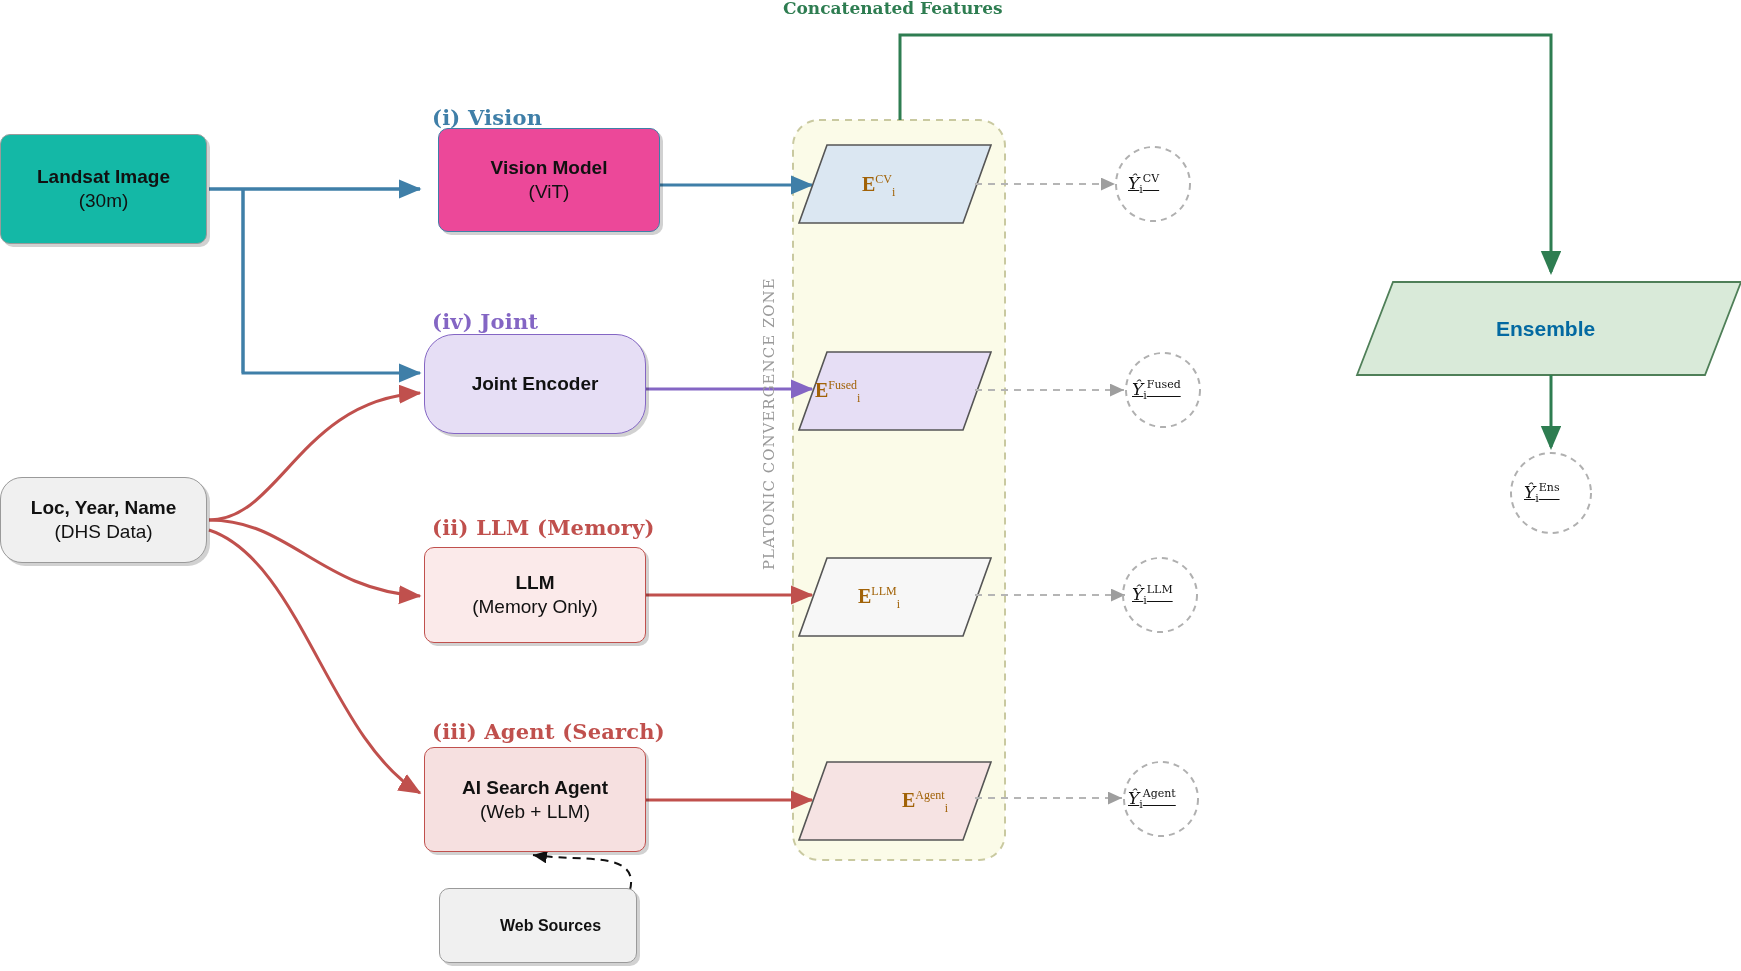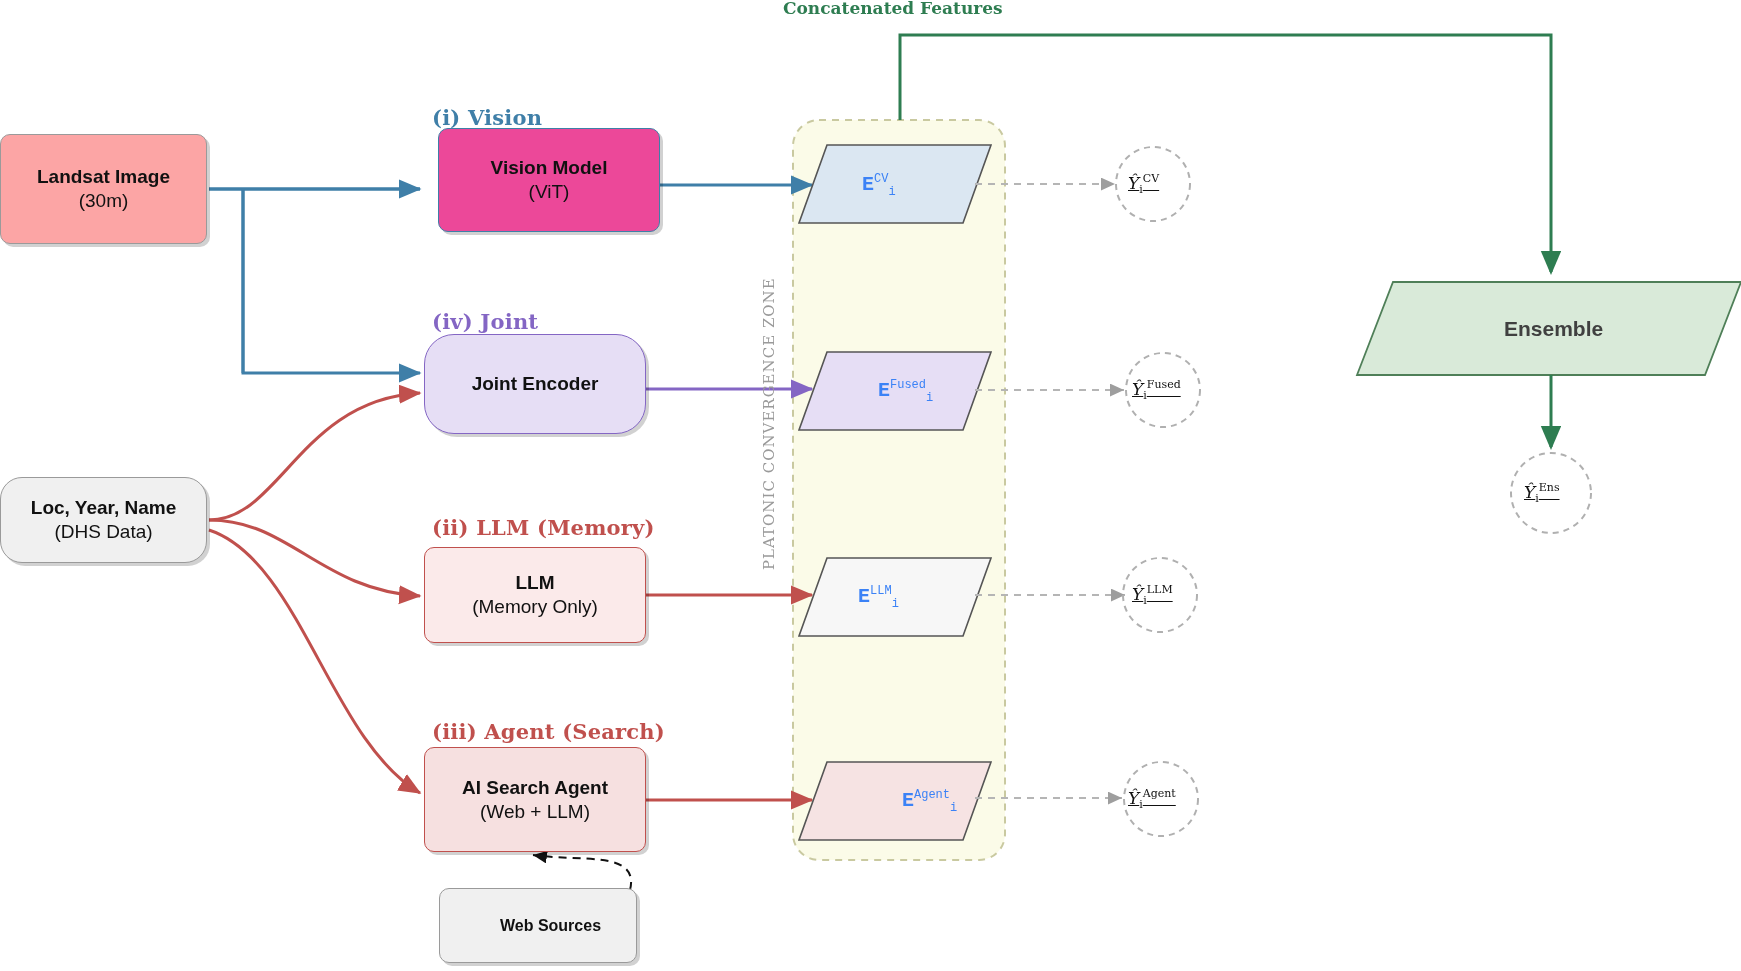--- a/index.html
+++ b/index.html
@@ -189,7 +189,7 @@
     <path d="M630,890 C 640,850 580,862 533,855" fill="none" stroke="#111" stroke-width="2" stroke-dasharray="8,6" marker-end="url(#arrow-black)"></path>
   </svg>
 
-  <div class="node rrect shadow" style="left:0px; top:134px; width:207px; height:110px; background:#fca5a5; border-color:#9a9a9a;">
+  <div class="node rrect shadow" style="left:0px; top:134px; width:207px; height:110px; background:#14b8a6; border-color:#9a9a9a;">
     <div class="b-line1">Landsat Image</div>
     <div class="b-line2">(30m)</div>
   </div>

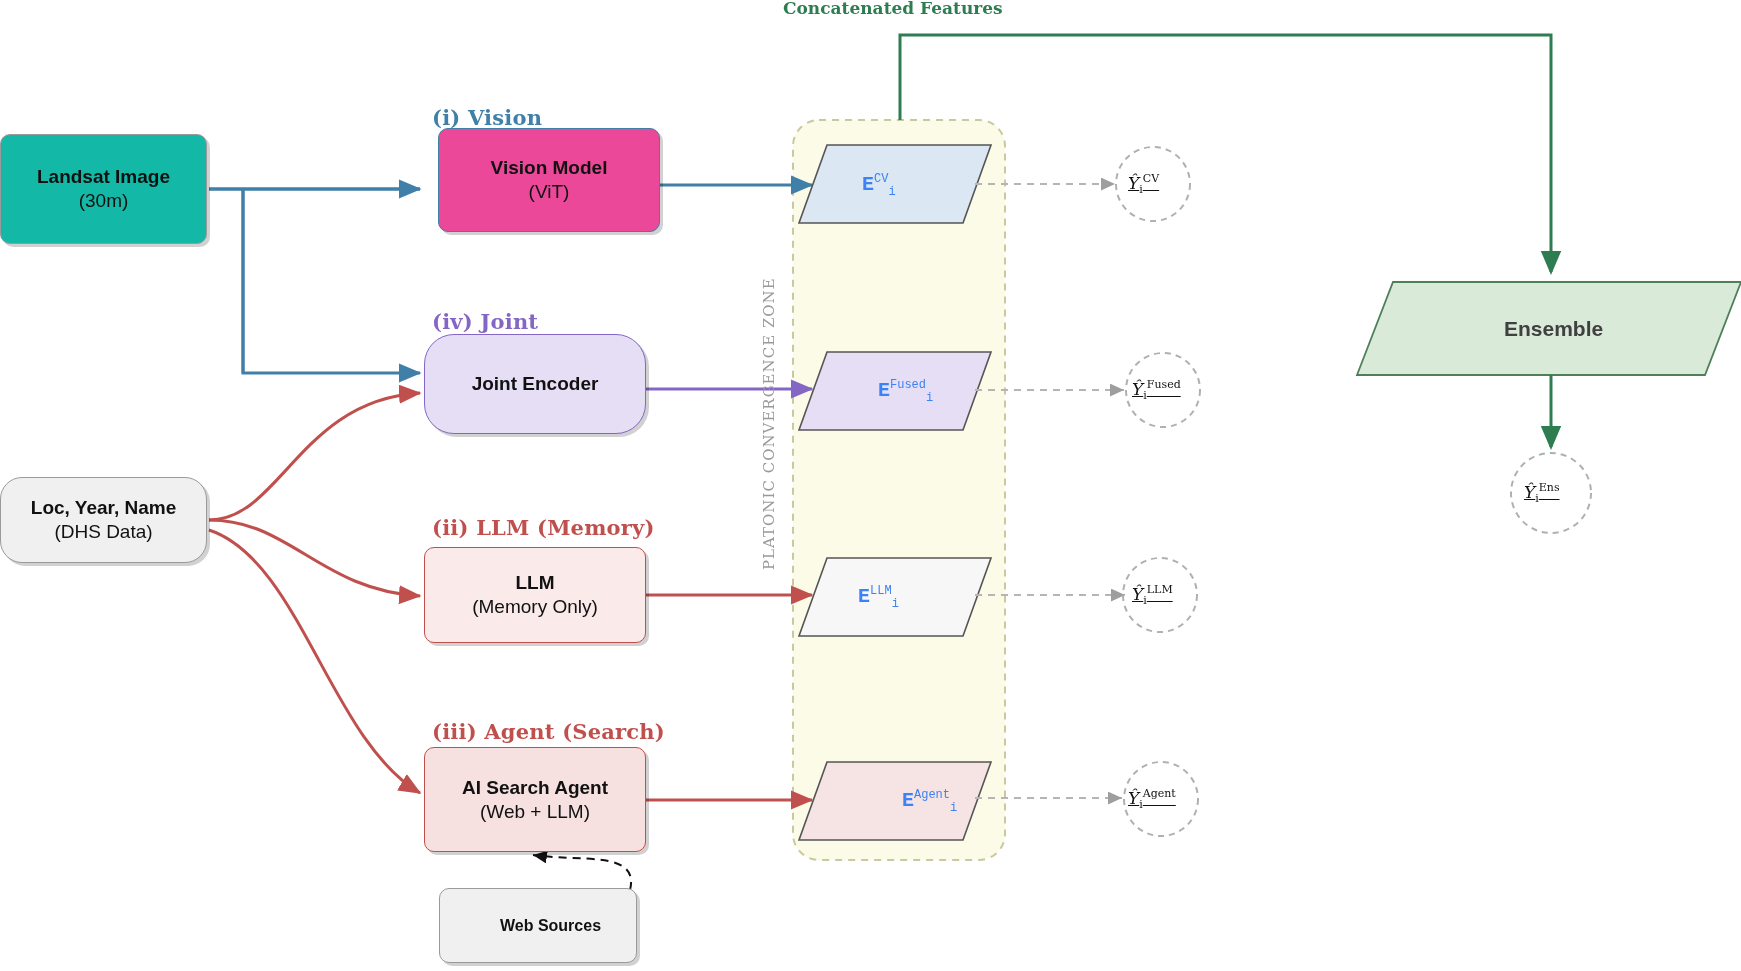--- a/index.html
+++ b/index.html
@@ -67,9 +67,9 @@
   }
   .feat-label {
     position: absolute;
-    font-family: Liberation Mono, monospace;
+    font-family: Liberation Serif, serif;
     font-size: 20px;
-    color: #3b82f6;
+    color: #a16207;
     white-space: nowrap;
   }
   .feat-label sup {

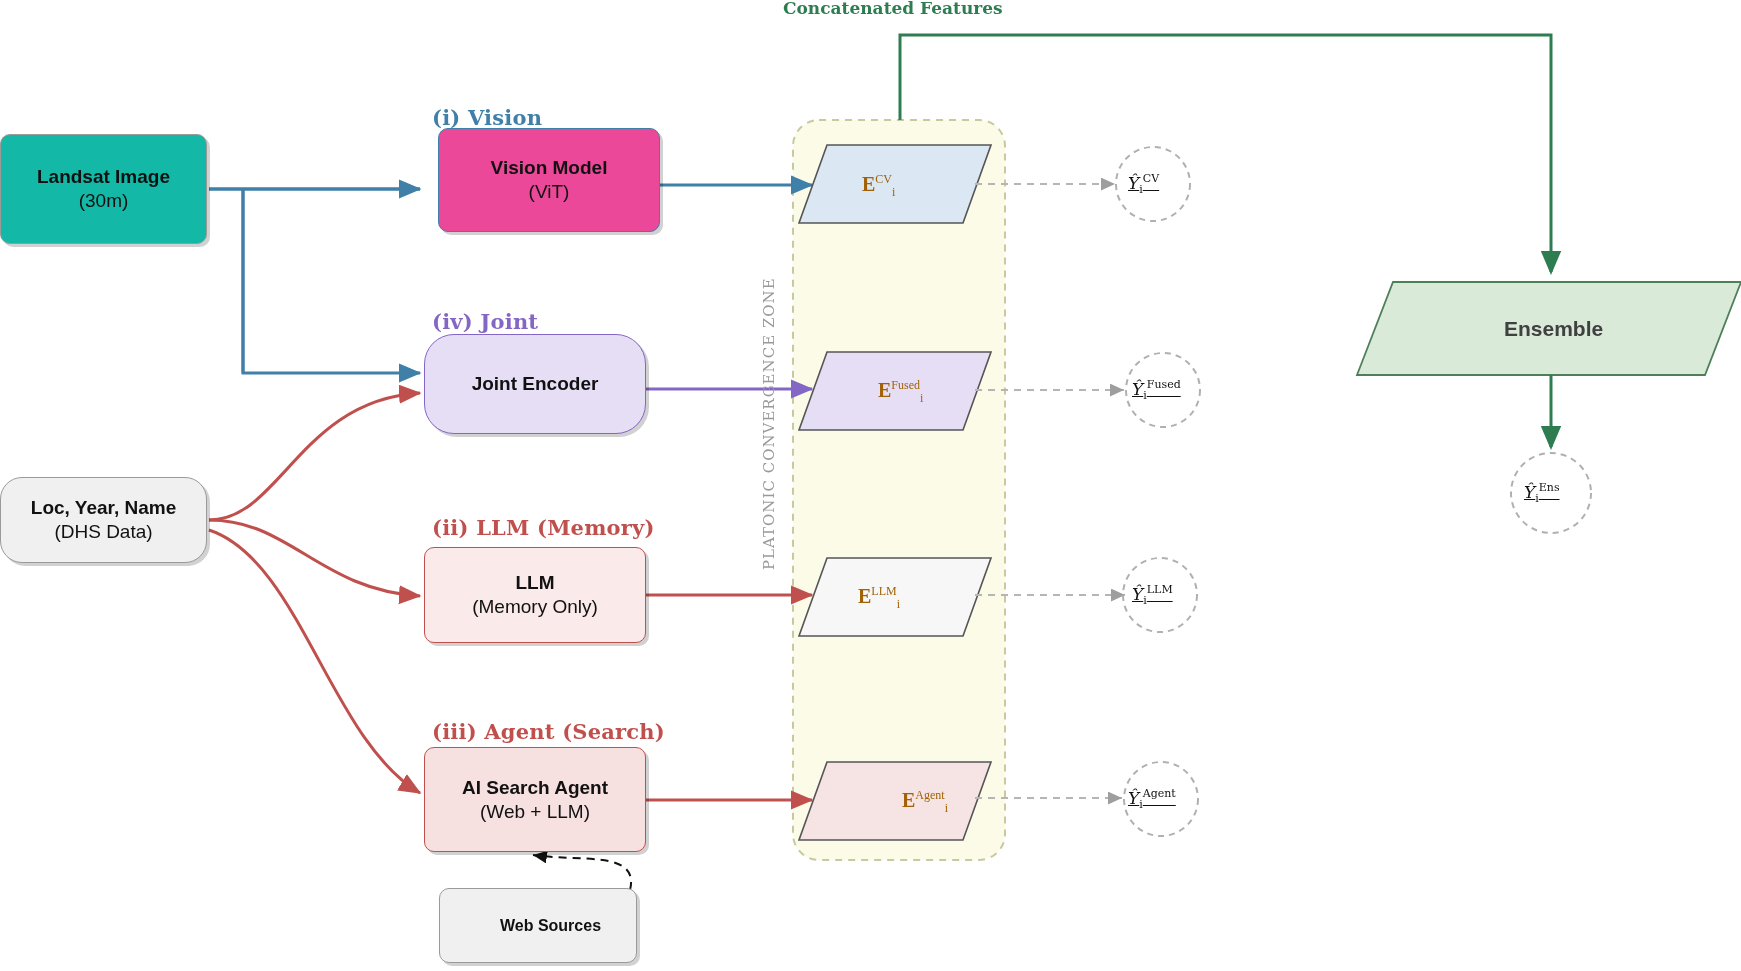--- a/index.html
+++ b/index.html
@@ -113,9 +113,8 @@
     position: absolute;
     font-weight: bold;
     font-size: 21px;
-    color: #404040;
-    white-space: nowrap;
-    margin-left: 8px;
+    color: #0369a1;
+    white-space: nowrap;
   }
 </style>
 </head>

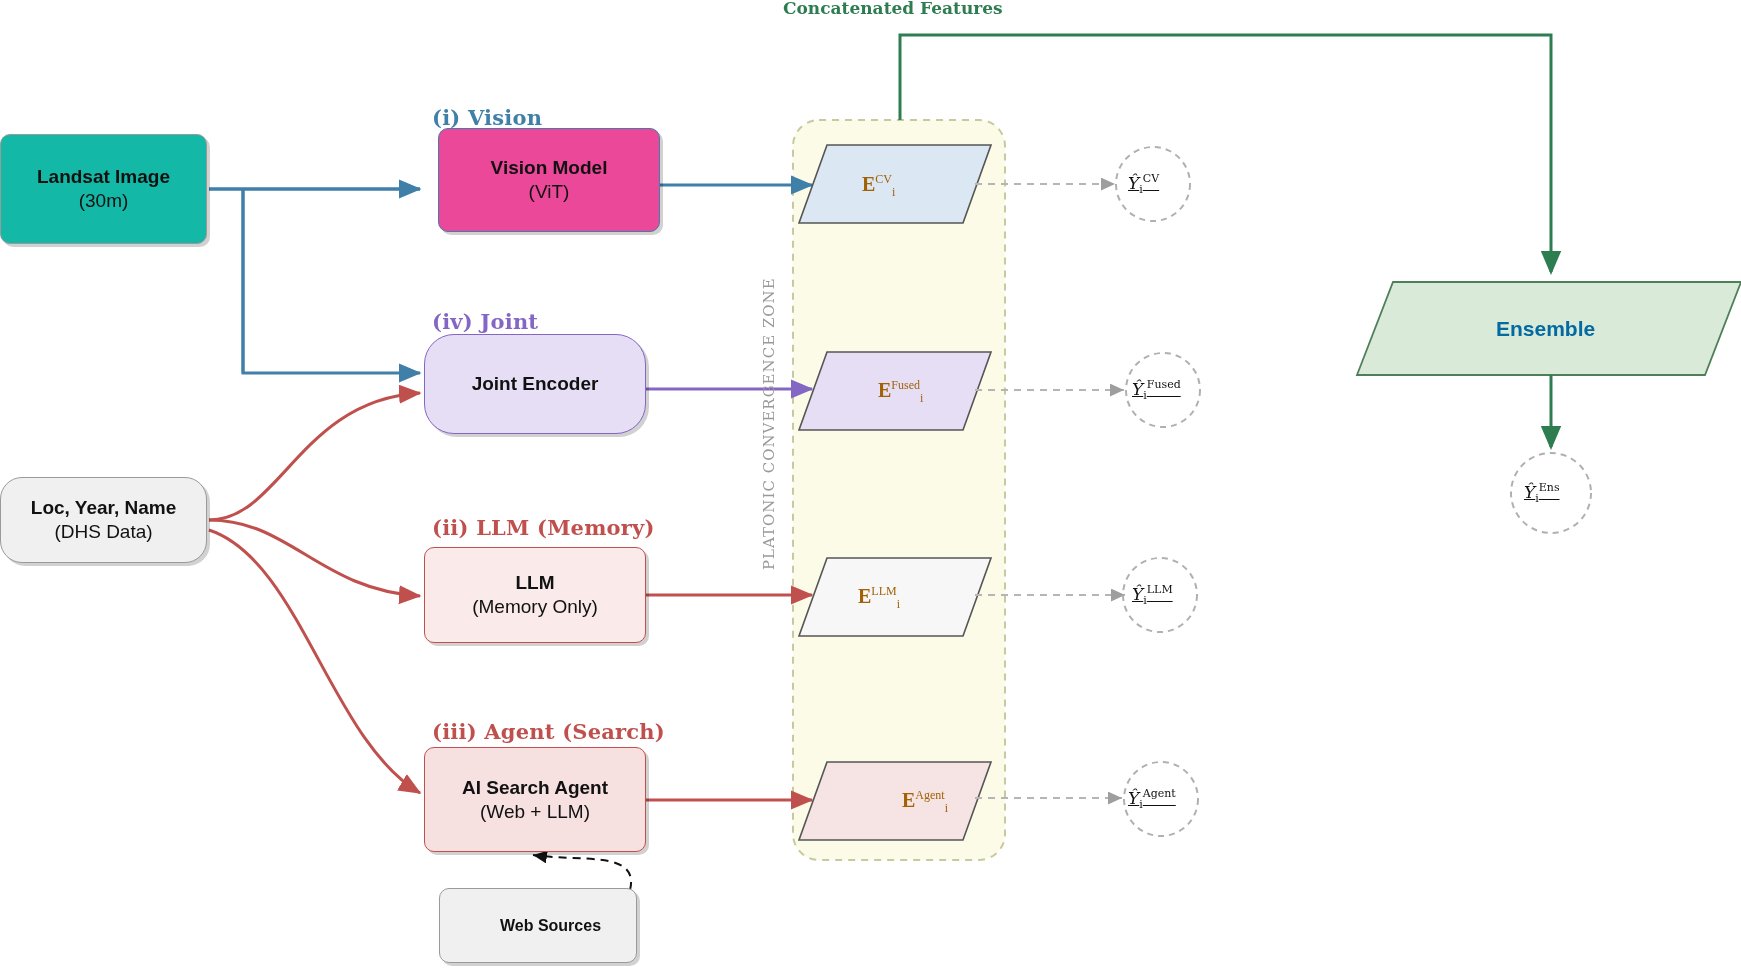--- a/index.html
+++ b/index.html
@@ -233,7 +233,7 @@
   <div class="feat-label" style="left:862px; top:172px;">
     <b>E</b><sup>CV</sup><sub>i</sub>
   </div>
-  <div class="feat-label" style="left:878px; top:378px;text-align:right;">
+  <div class="feat-label" style="left:815px; top:378px;text-align:right;">
     <b>E</b><sup>Fused</sup><sub>i</sub>
   </div>
   <div class="feat-label" style="left:858px; top:584px;">

